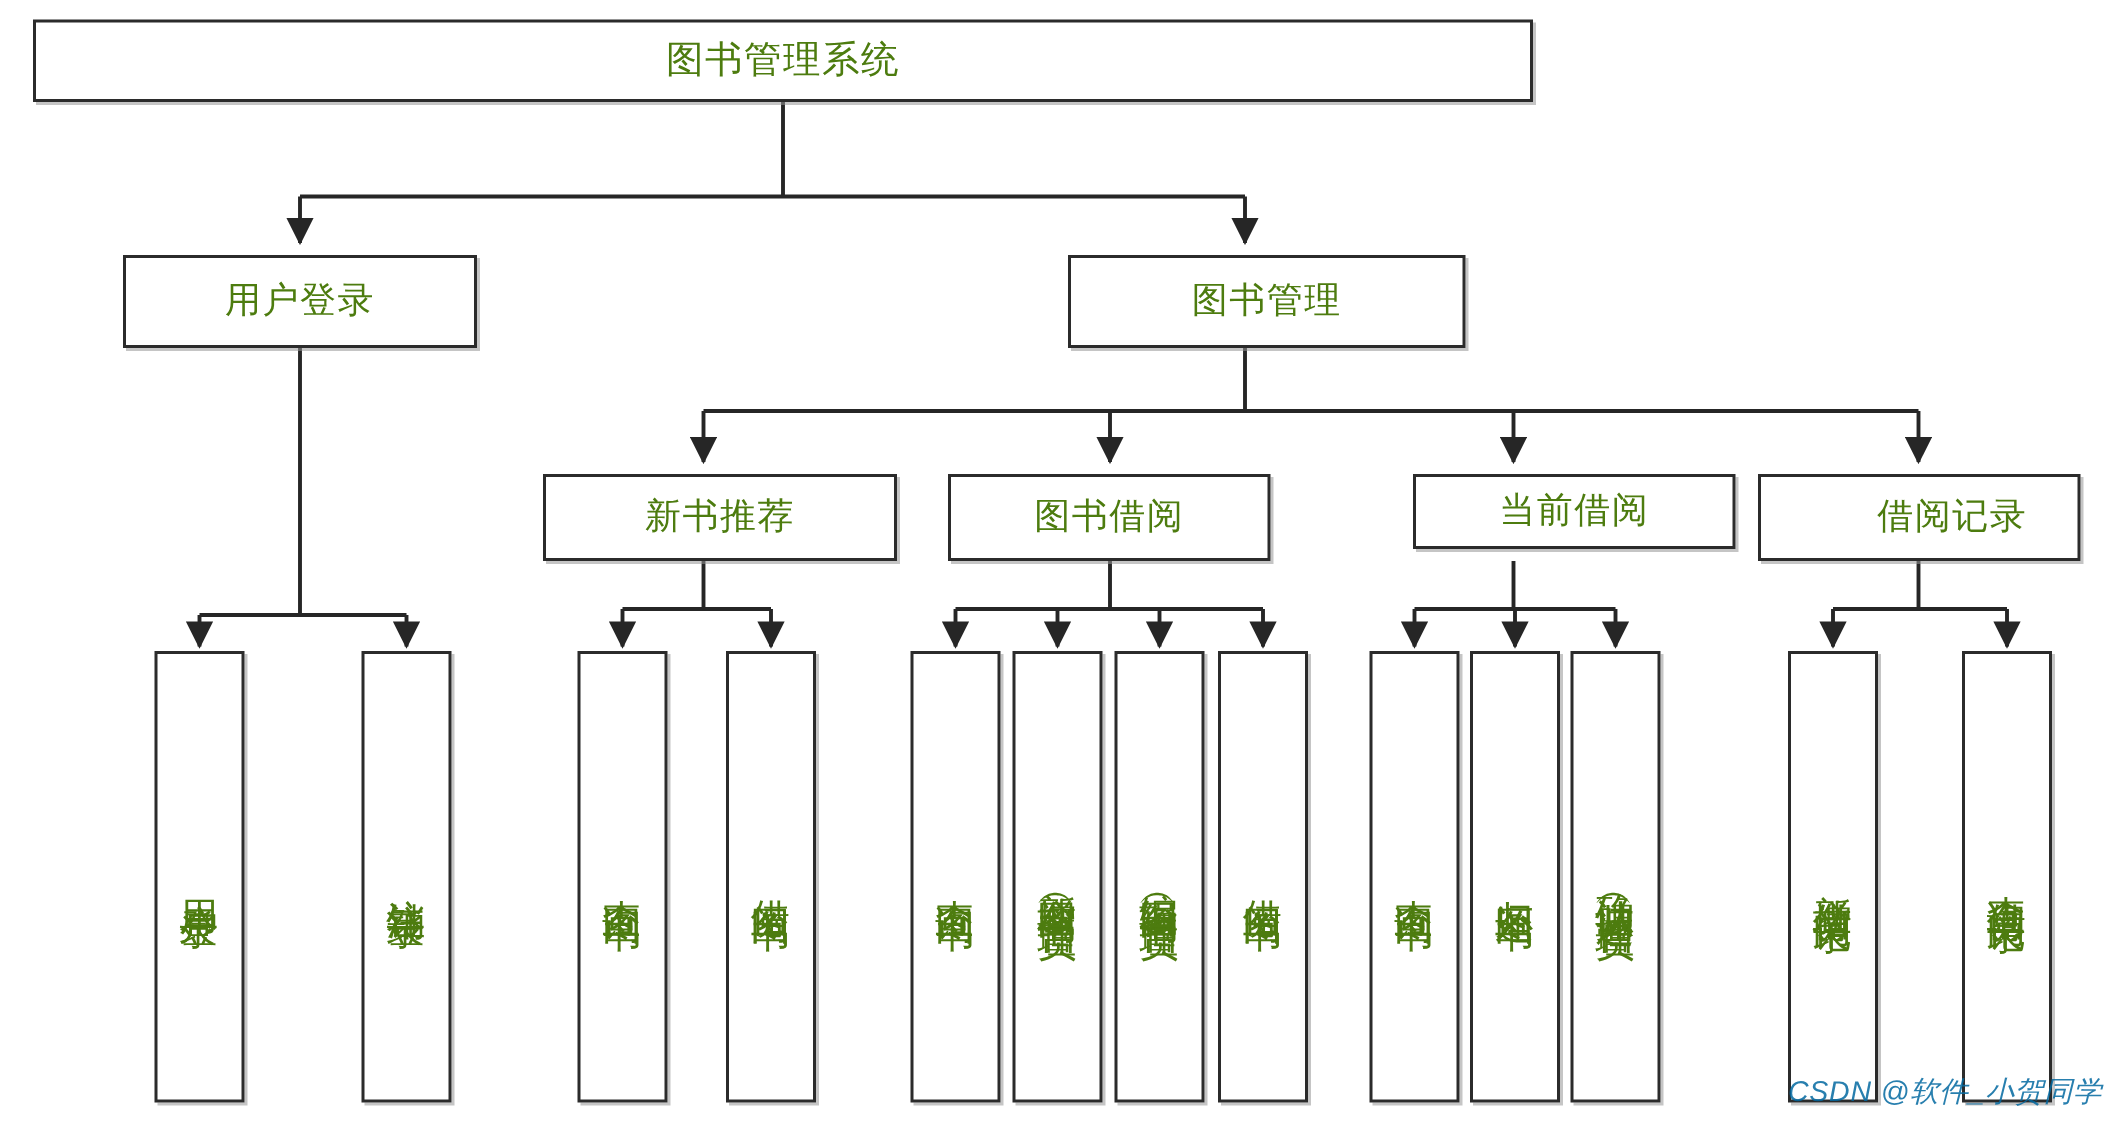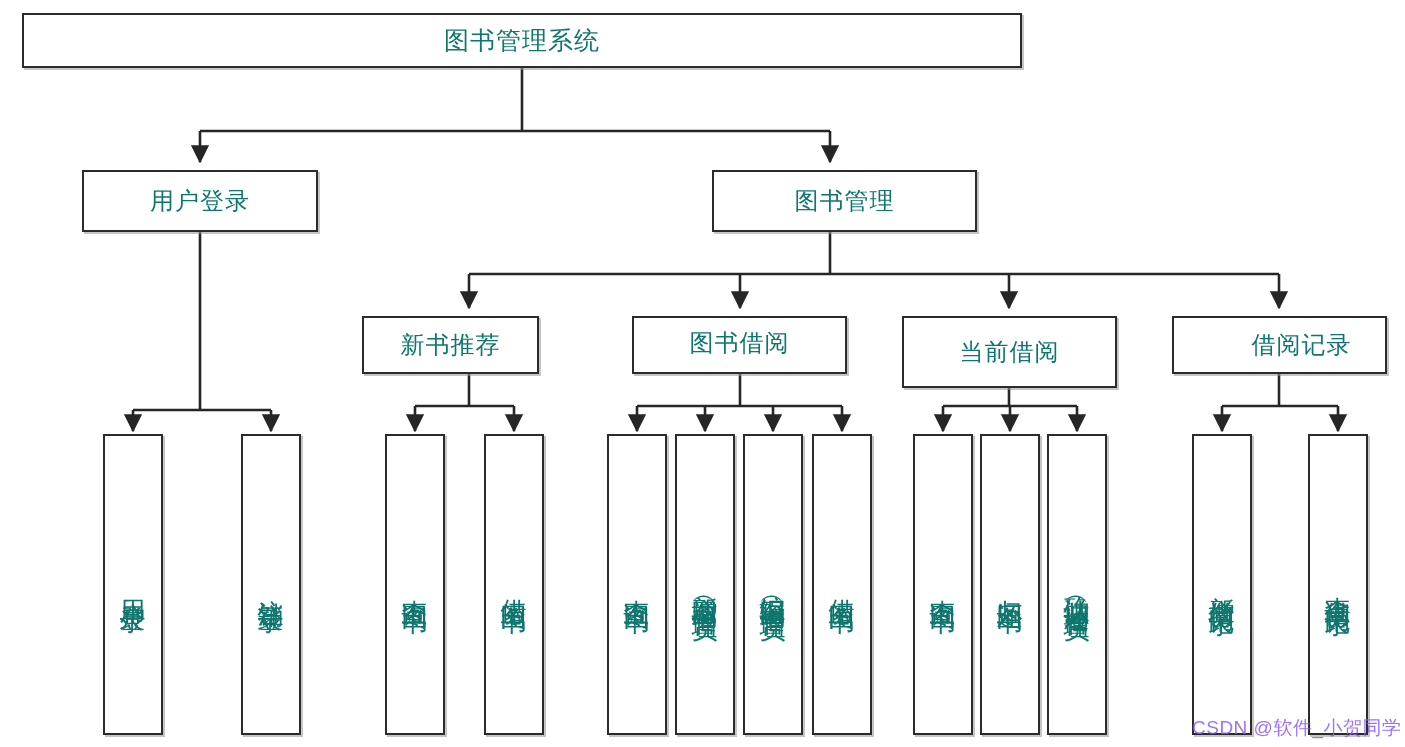--- a/index.html
+++ b/index.html
@@ -29,7 +29,7 @@
     display:flex;
     align-items:center;
     justify-content:center;
-    color:#0f766e;
+    color:#4d7c0f;
     z-index:2;
   }
   .node.shadow{

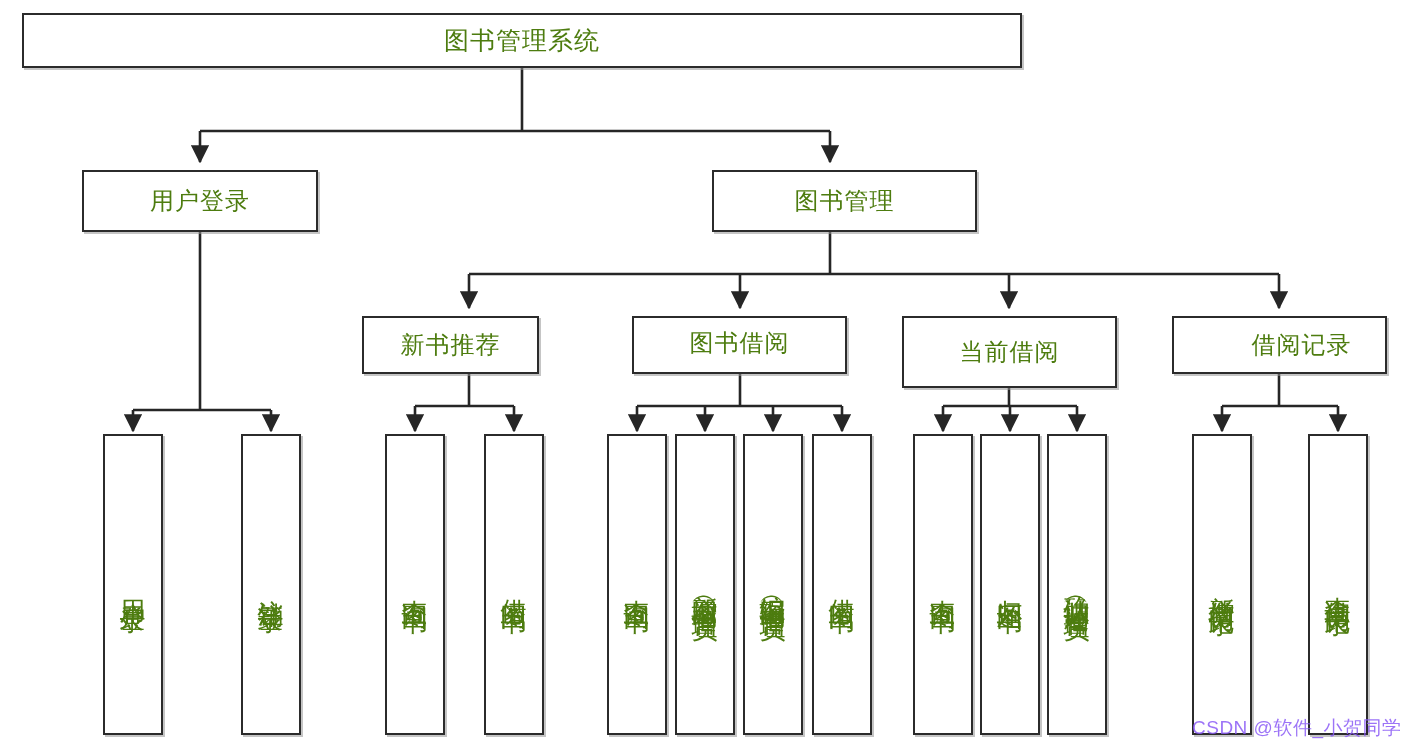--- a/index.html
+++ b/index.html
@@ -144,7 +144,7 @@
     <span class="label">图书管理</span>
   </div>
 
-  <div class="node horiz shadow" style="left:362px; top:316px; width:177px; height:58px;">
+  <div class="node horiz shadow" style="left:362px; top:316px; width:236px; height:58px;">
     <span class="label">新书推荐</span>
   </div>
 

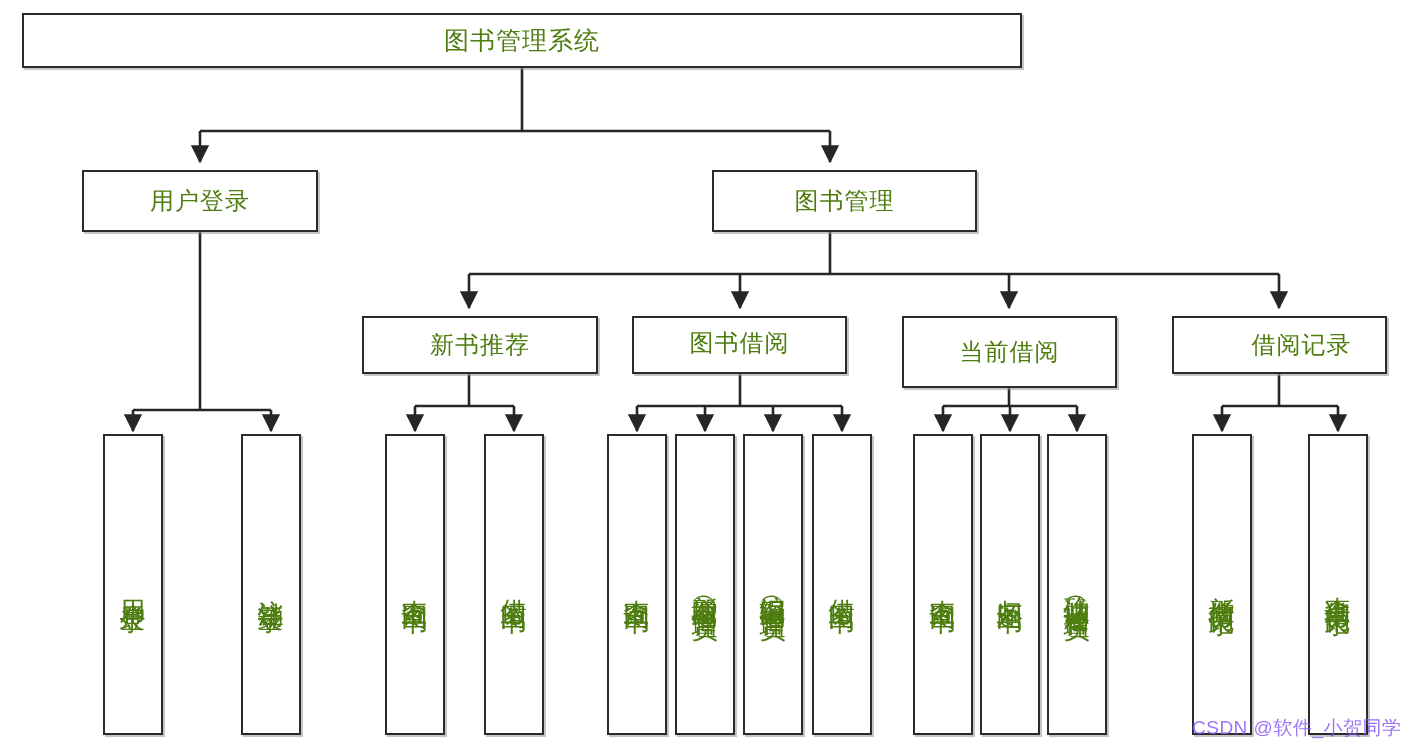--- a/index.html
+++ b/index.html
@@ -148,7 +148,7 @@
     <span class="label">新书推荐</span>
   </div>
 
-  <div class="node horiz shadow" style="left:632px; top:316px; width:215px; height:58px;font-family:Liberation Mono, monospace;">
+  <div class="node horiz shadow" style="left:632px; top:316px; width:215px; height:58px;">
     <span class="label">图书借阅</span>
   </div>
 

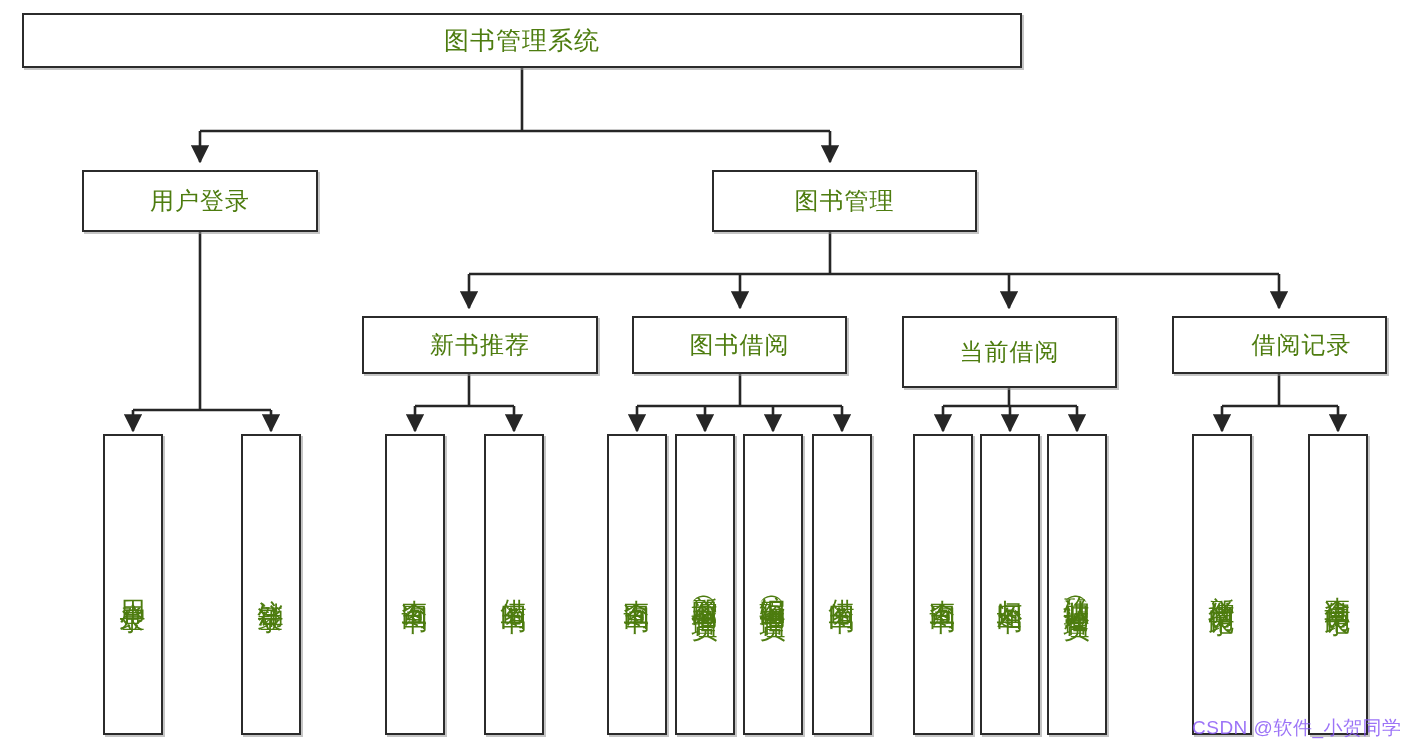--- a/index.html
+++ b/index.html
@@ -152,7 +152,7 @@
     <span class="label">图书借阅</span>
   </div>
 
-  <div class="node horiz shadow" style="left:902px; top:316px; width:215px; height:72px;">
+  <div class="node horiz shadow" style="left:942px; top:316px; width:215px; height:50px;">
     <span class="label">当前借阅</span>
   </div>
 

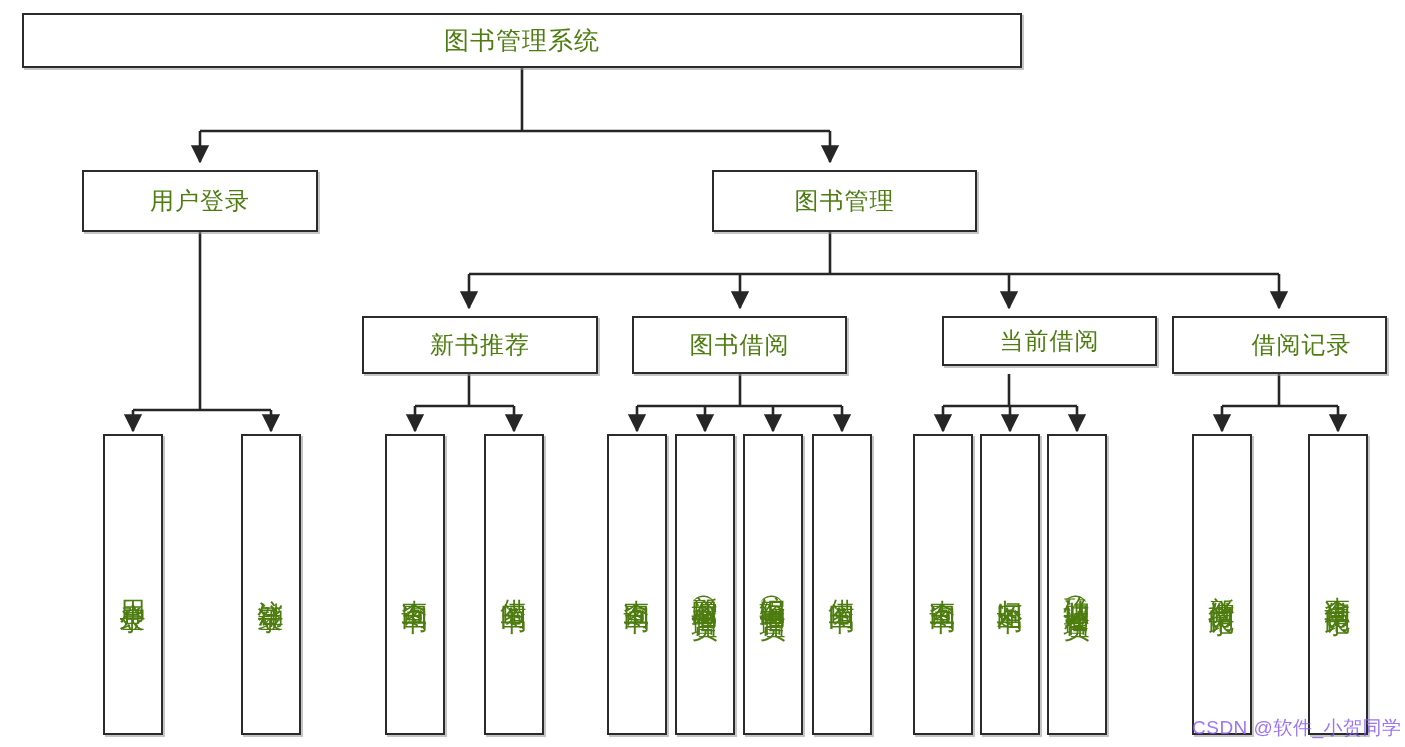--- a/index.html
+++ b/index.html
@@ -70,11 +70,12 @@
   .watermark{
     position:absolute;
     font-size:19px;
-    color:#8b5cf6;
+    color:#0369a1;
     letter-spacing:.5px;
     white-space:nowrap;
     z-index:5;
     opacity:.85;
+    font-style:italic;
   }
 </style>
 </head>

